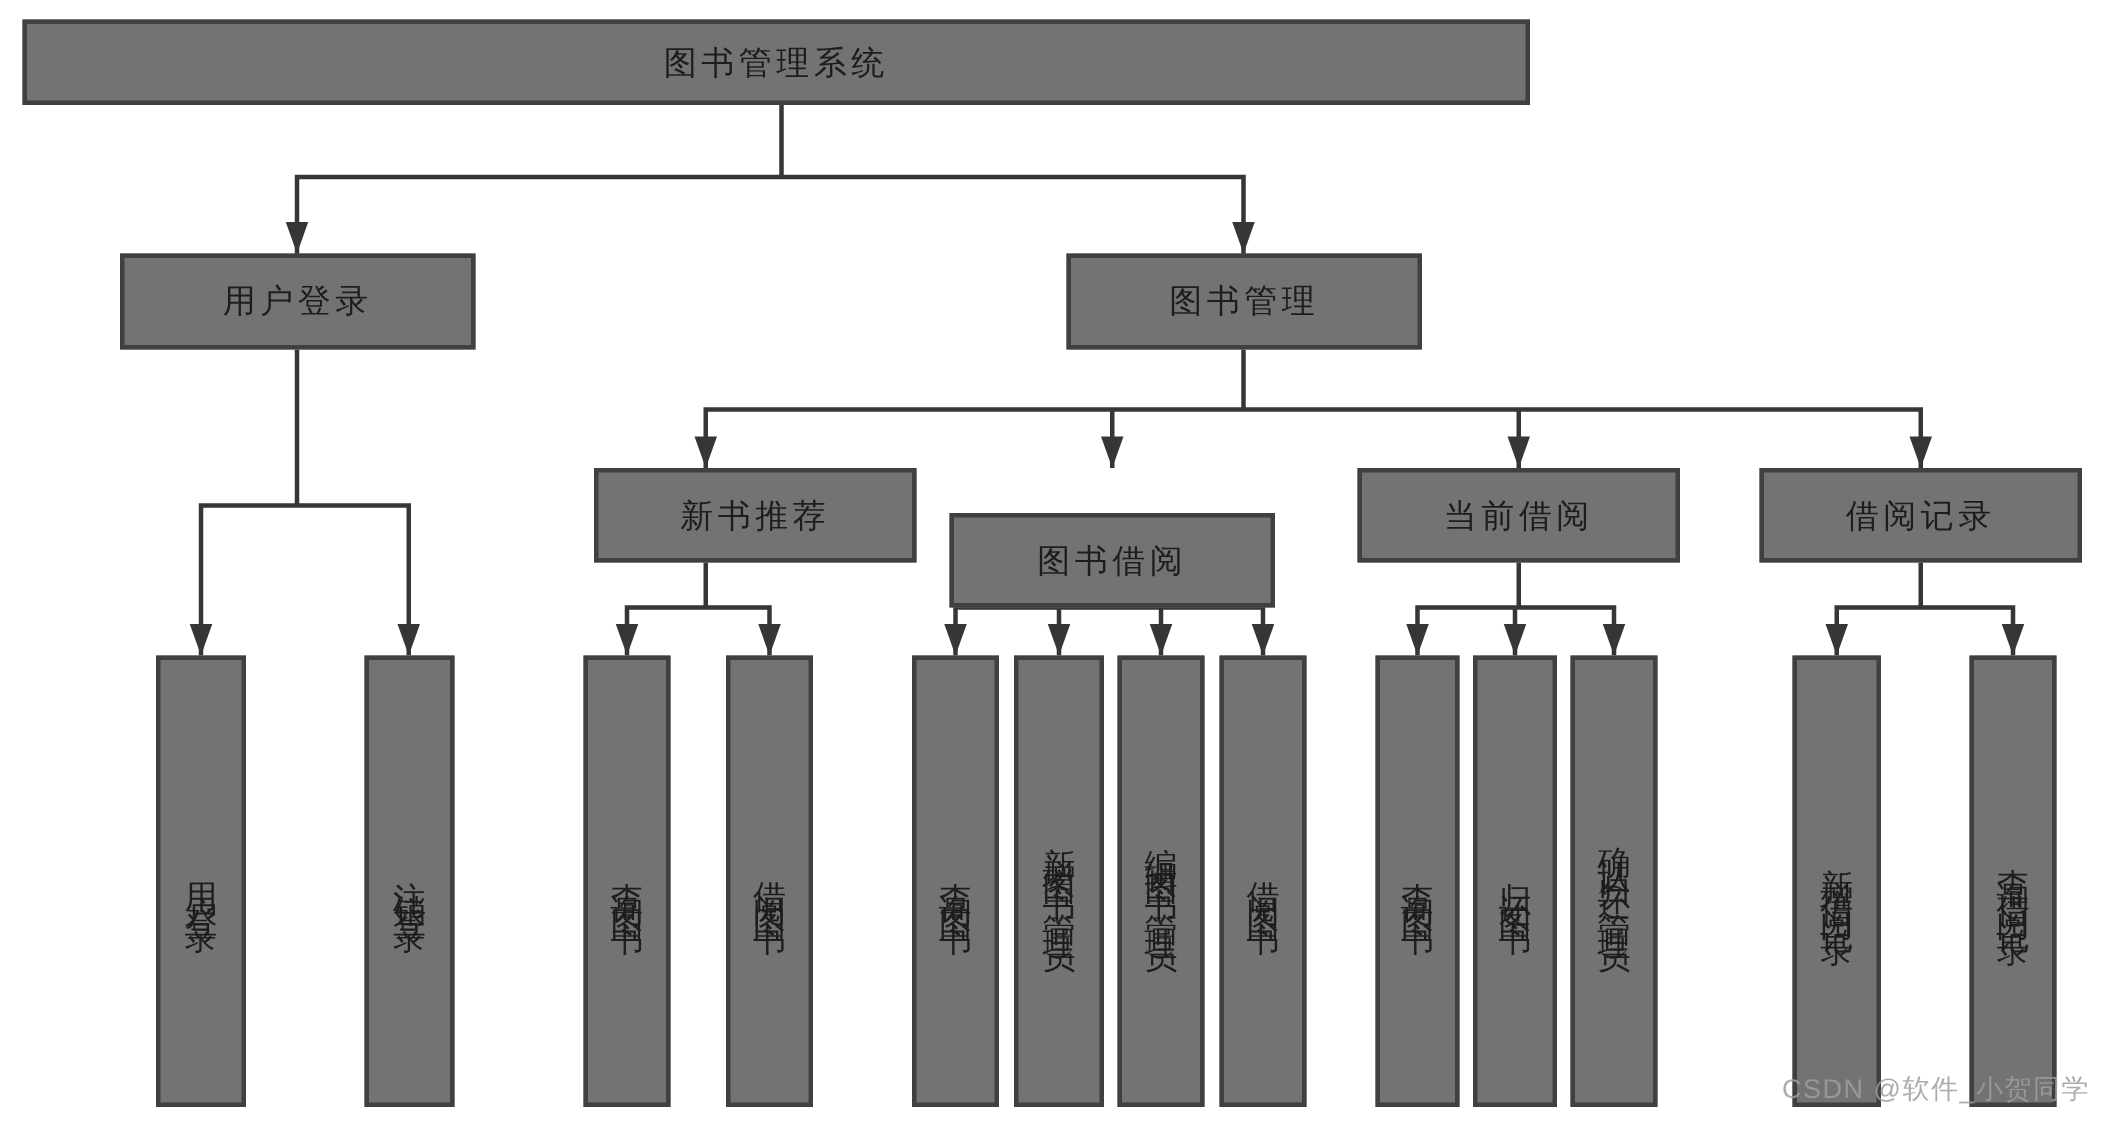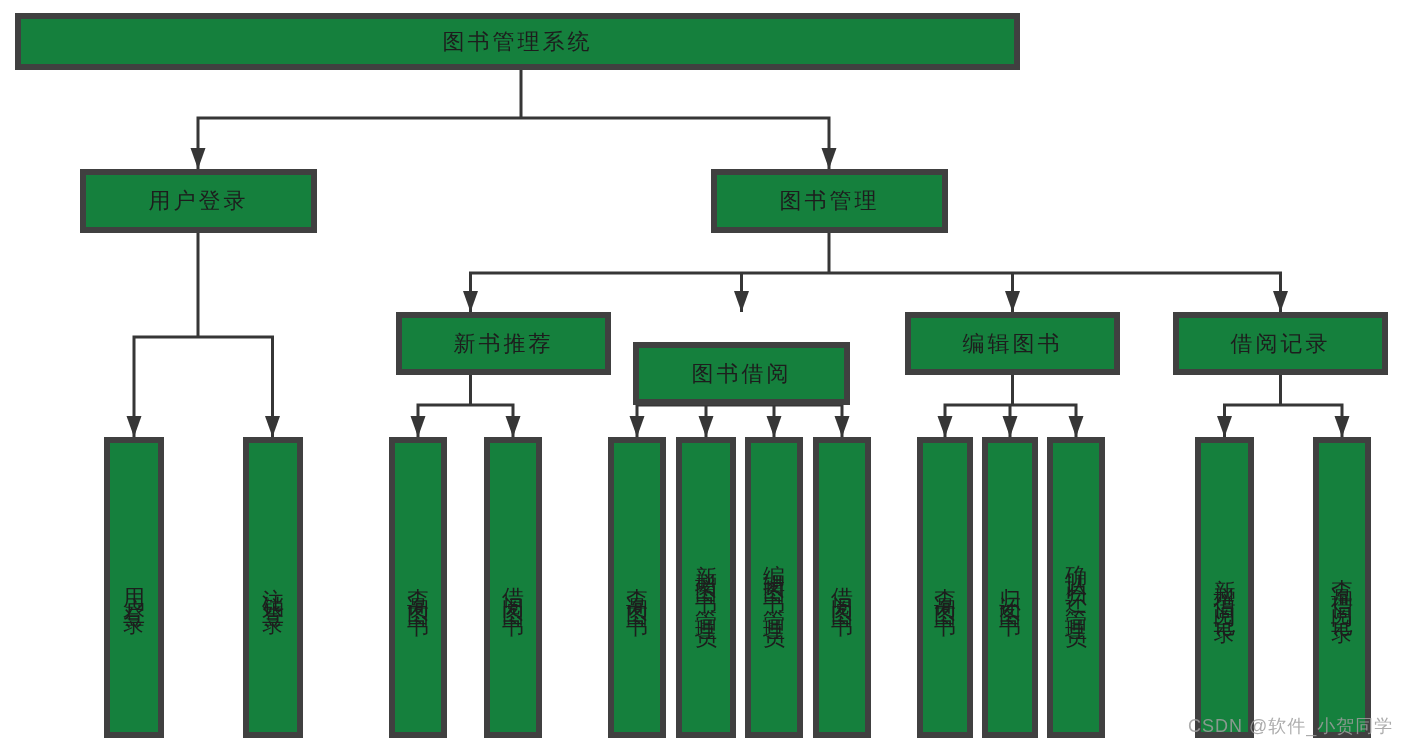--- a/index.html
+++ b/index.html
@@ -20,8 +20,8 @@
   .box {
     position: absolute;
     box-sizing: border-box;
-    border: 6px solid #404040;
-    background: #15803d;
+    border: 3px solid #404040;
+    background: #737373;
     display: flex;
     align-items: center;
     justify-content: center;

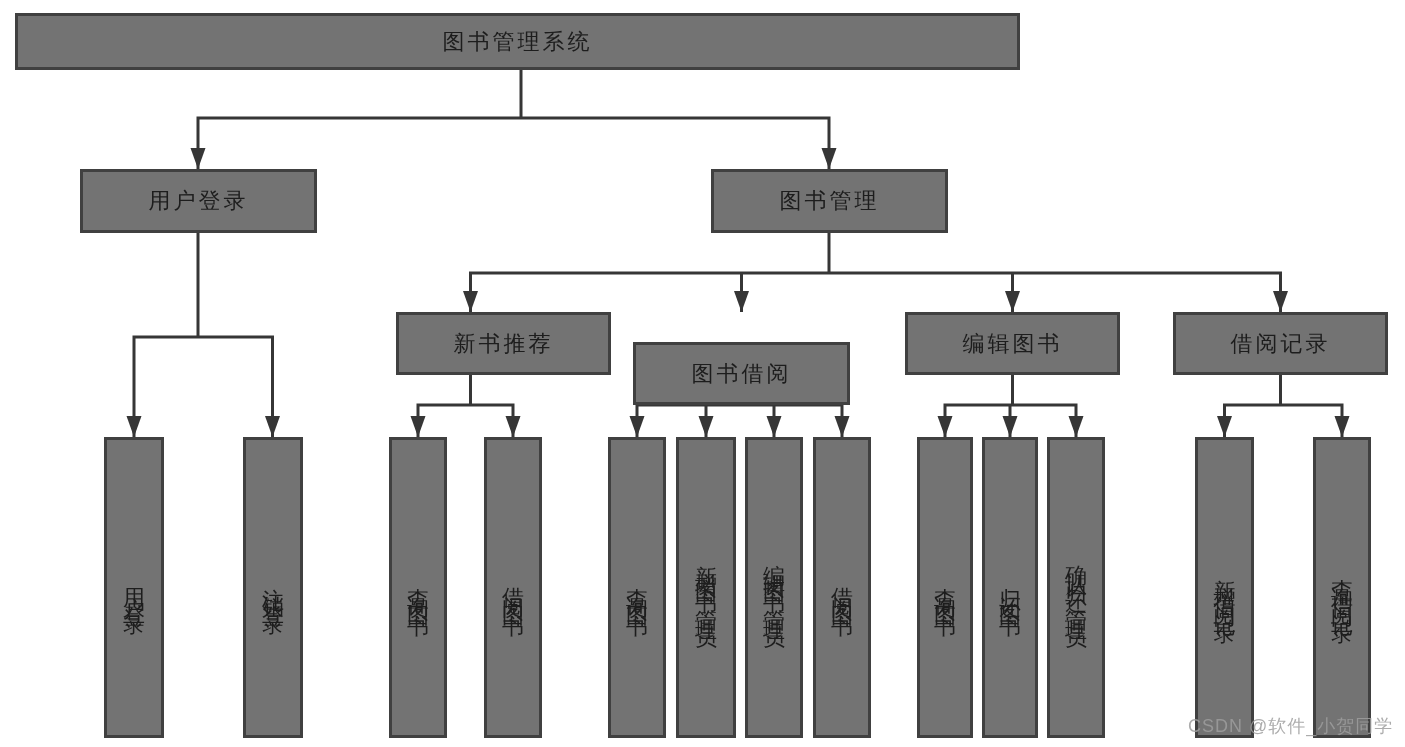--- a/index.html
+++ b/index.html
@@ -130,7 +130,7 @@
     <span>图书借阅</span>
   </div>
   <div class="box hbox" id="b-current">
-    <span>编辑图书</span>
+    <span>当前借阅</span>
   </div>
   <div class="box hbox" id="b-records">
     <span>借阅记录</span>

